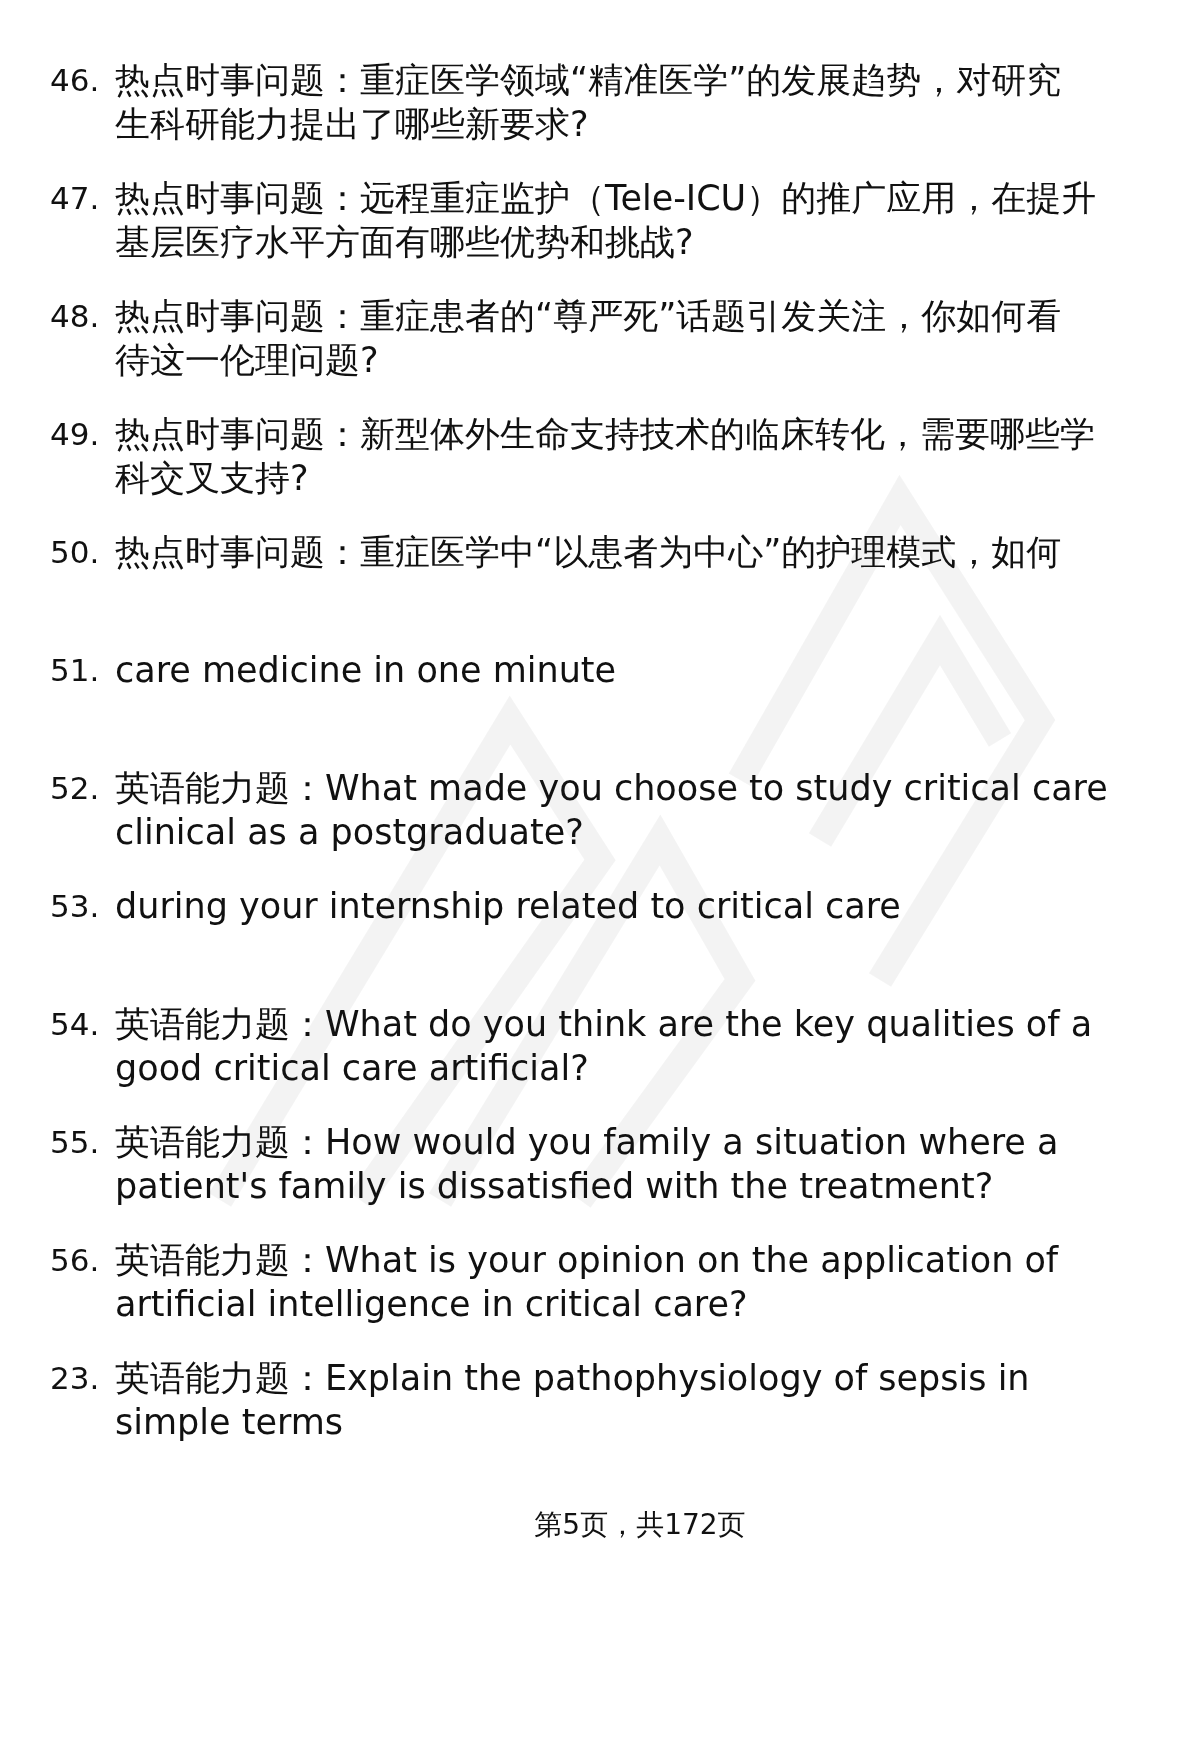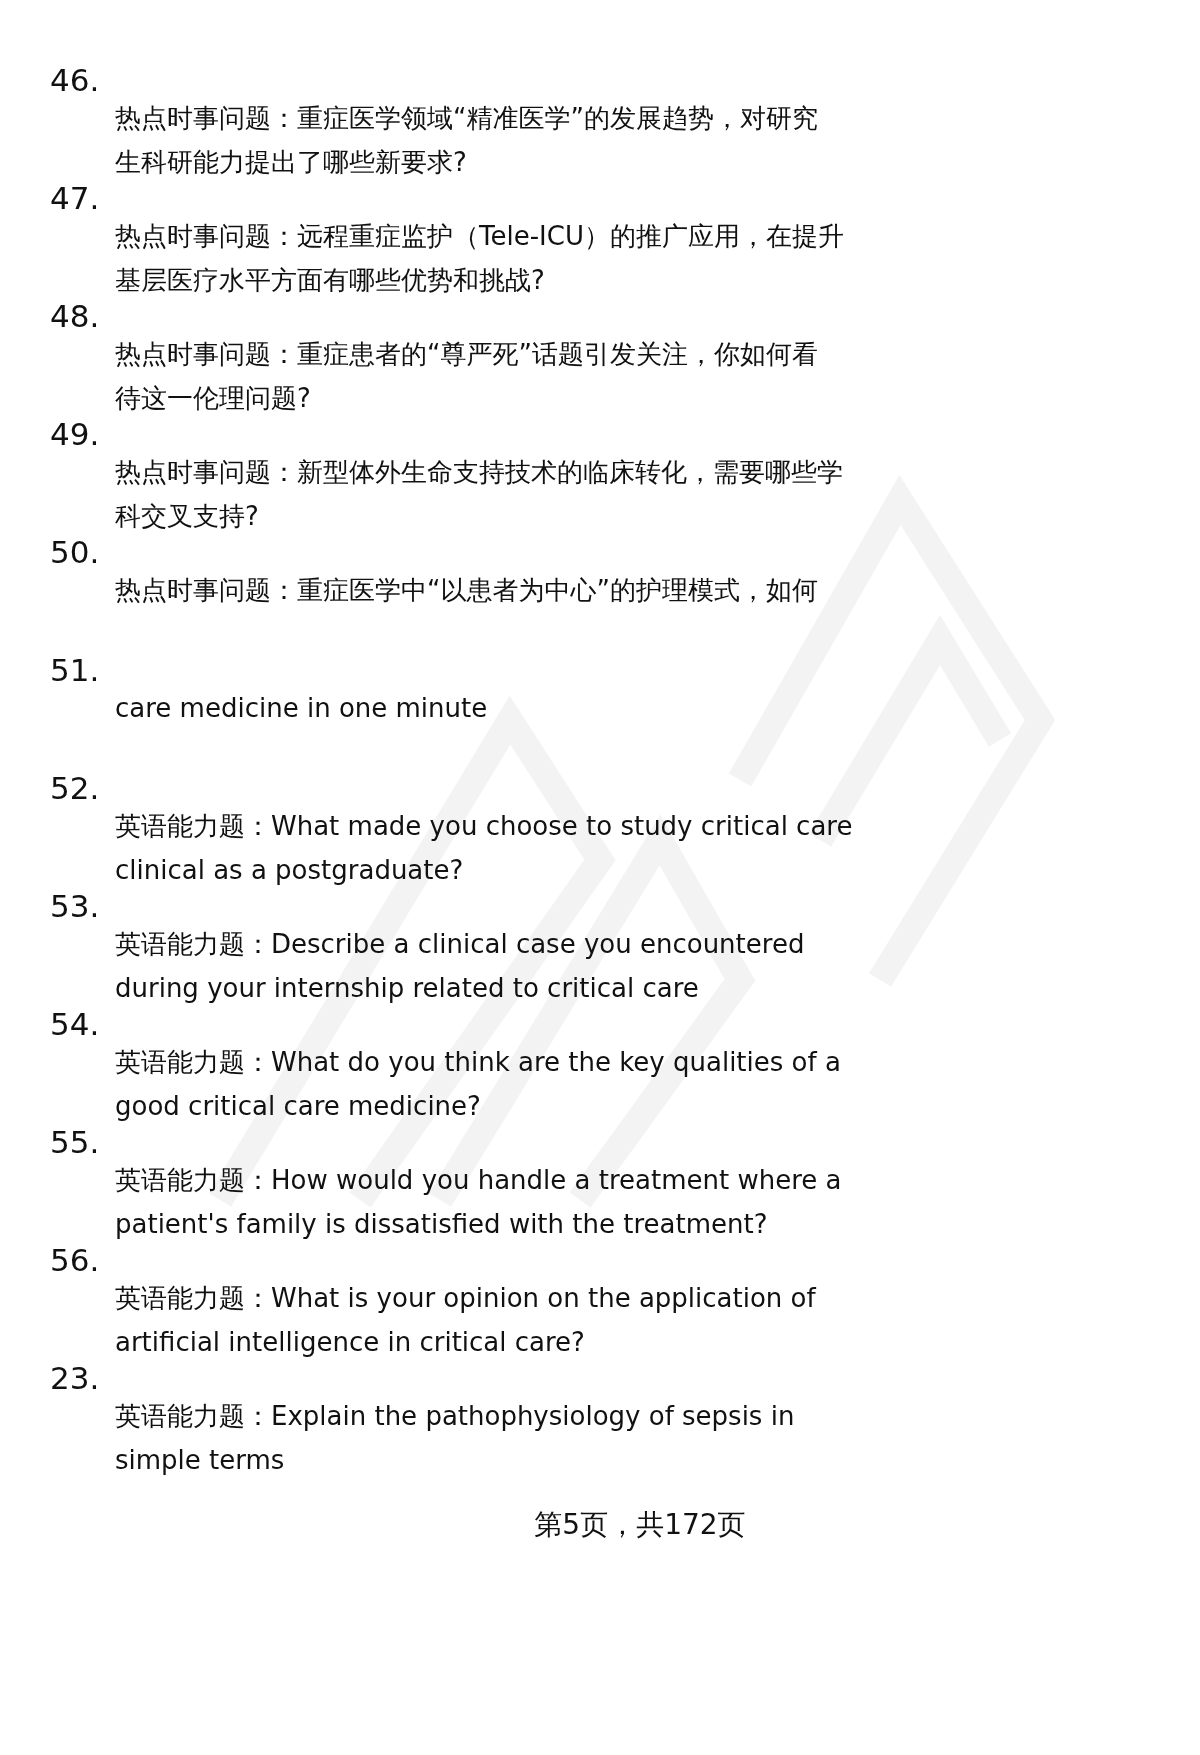--- a/index.html
+++ b/index.html
@@ -12,8 +12,8 @@
   .q { position: relative; height: 118px; }
   .q .num { position: absolute; left: 50px; top: 0; font-size: 31px; line-height: 44px;
             letter-spacing: 0px; }
-  .q .text { position: absolute; left: 115px; top: 0; width: 1040px; font-size: 26px;
-             line-height: 44px; margin-top: 38px; }
+  .q .text { position: absolute; left: 115px; top: 0; width: 1040px; font-size: 35px;
+             line-height: 44px; }
   .q .text .line { display: block; white-space: nowrap; }
   .footer { position: absolute; left: 0; width: 1200px; top: 1505px; text-align: center;
             font-size: 28px; line-height: 40px; padding-left: 40px; }

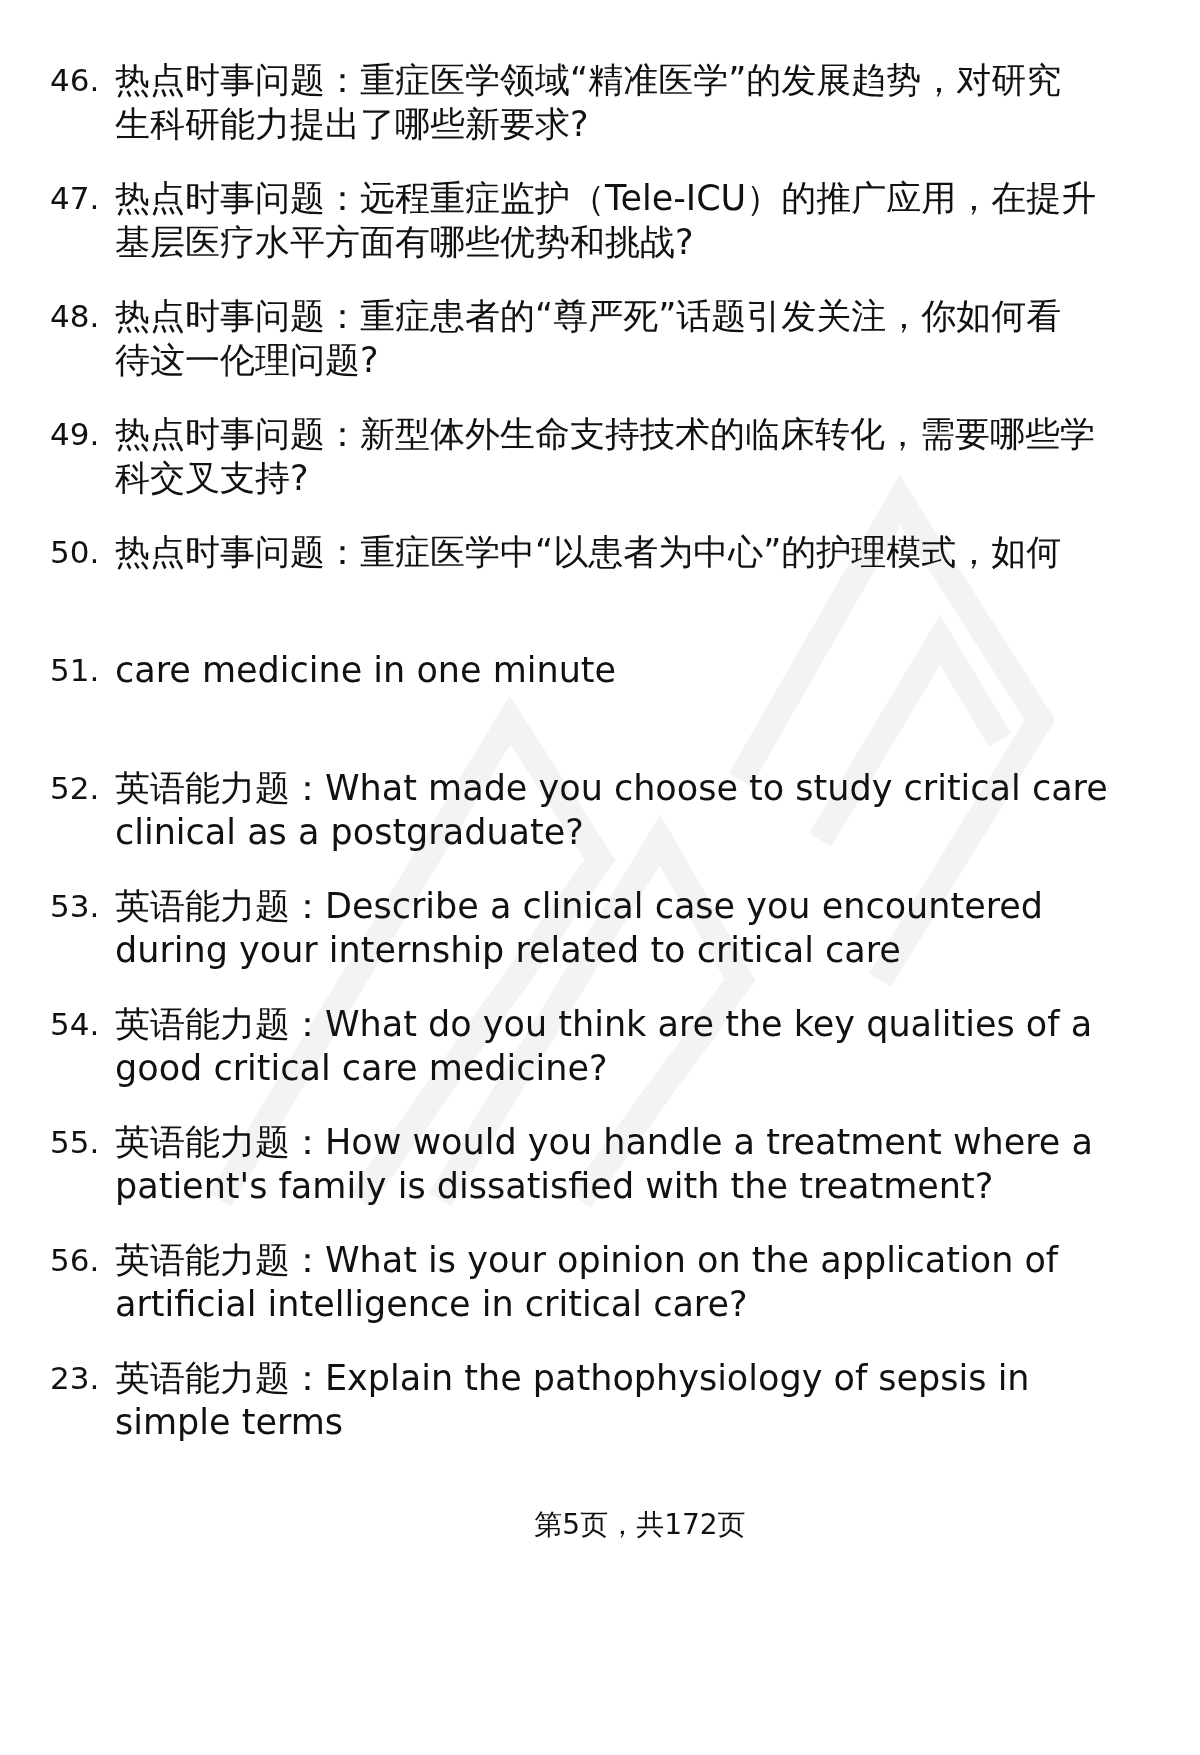--- a/index.html
+++ b/index.html
@@ -83,7 +83,6 @@
     <div class="q">
       <span class="num">53.</span>
       <div class="text">
-        <span class="line">英语能力题：Describe a clinical case you encountered</span>
         <span class="line">during your internship related to critical care</span>
       </div>
     </div>

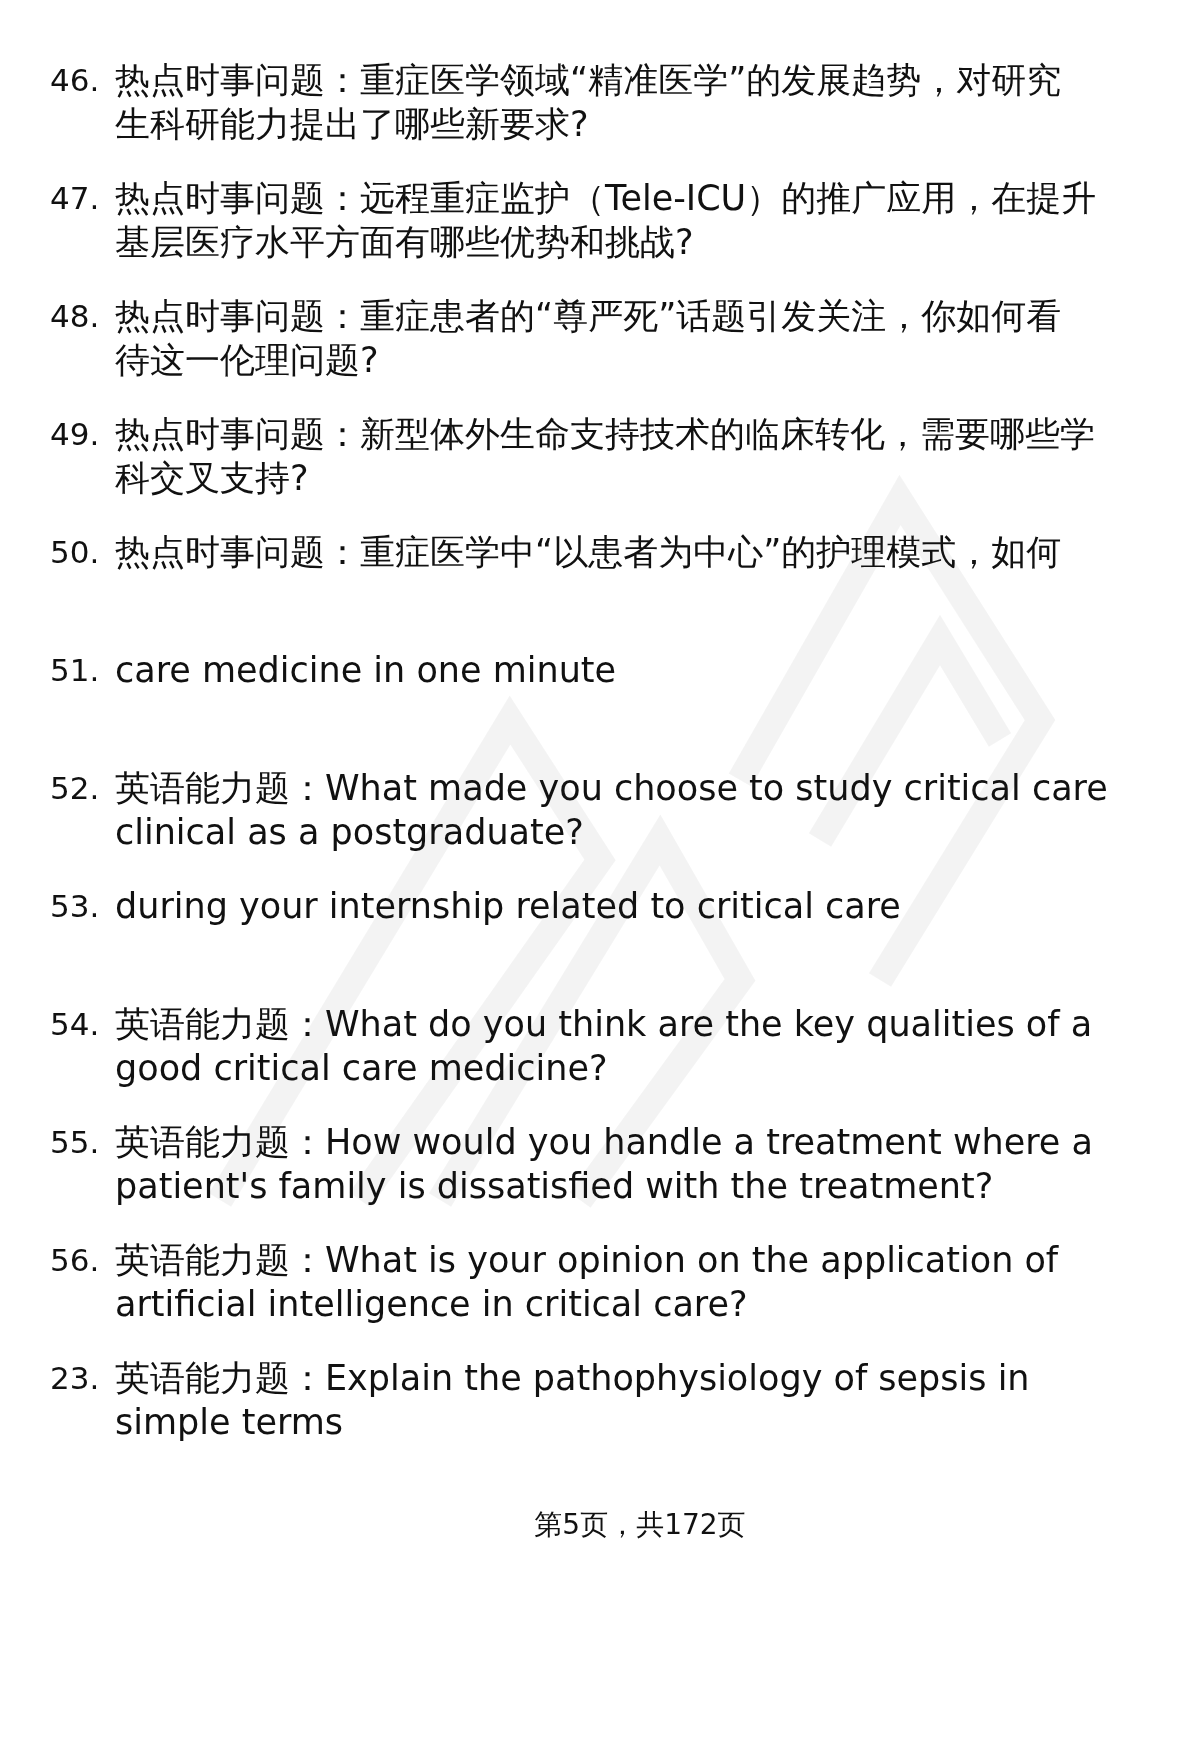--- a/index.html
+++ b/index.html
@@ -90,7 +90,7 @@
       <span class="num">54.</span>
       <div class="text">
         <span class="line">英语能力题：What do you think are the key qualities of a</span>
-        <span class="line">good critical care medicine?</span>
+        <span class="line">good critical care artificial?</span>
       </div>
     </div>
     <div class="q">

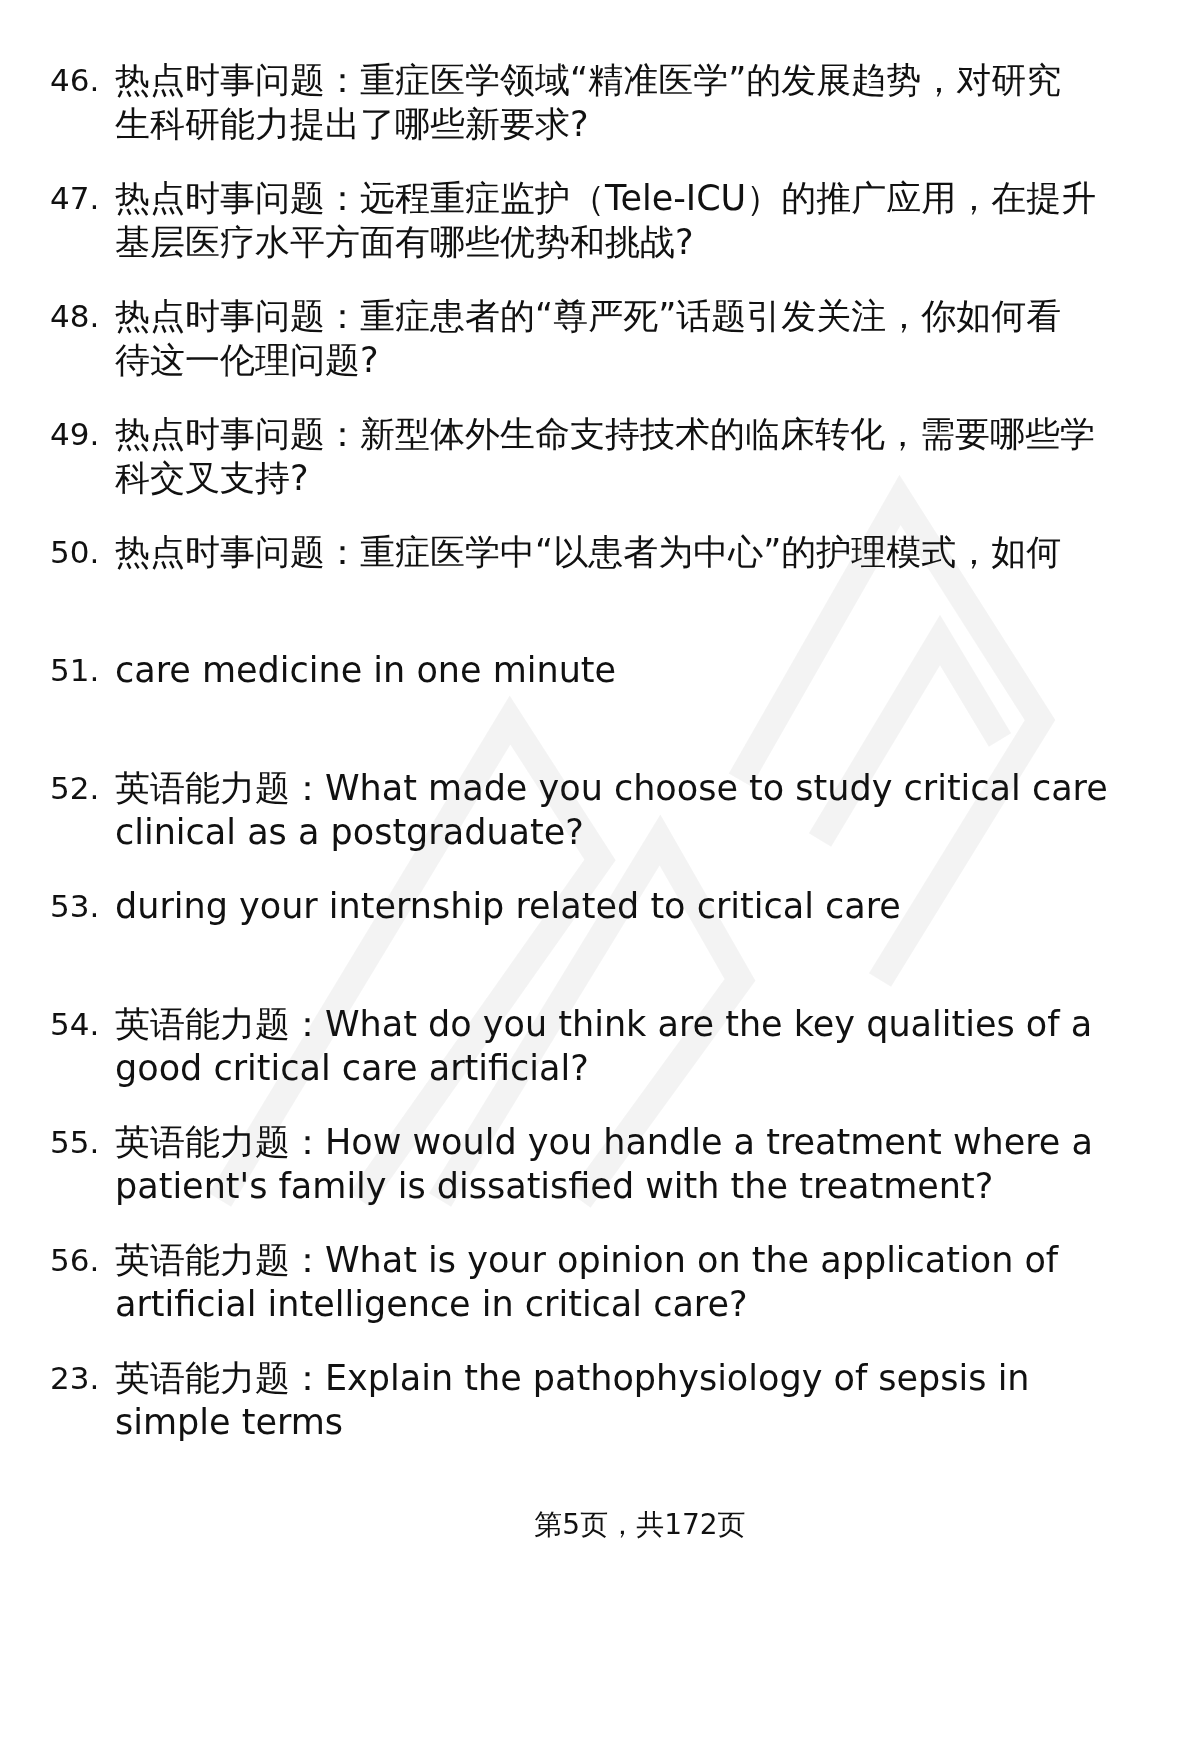--- a/index.html
+++ b/index.html
@@ -96,7 +96,7 @@
     <div class="q">
       <span class="num">55.</span>
       <div class="text">
-        <span class="line">英语能力题：How would you handle a treatment where a</span>
+        <span class="line">英语能力题：How would you family a situation where a</span>
         <span class="line">patient's family is dissatisfied with the treatment?</span>
       </div>
     </div>

